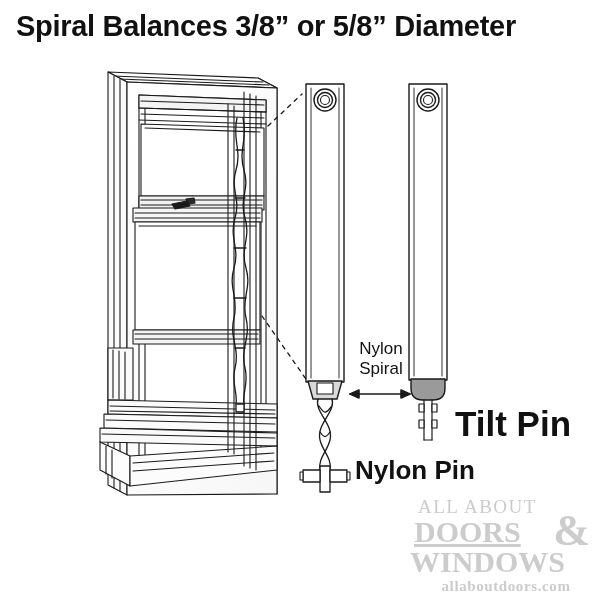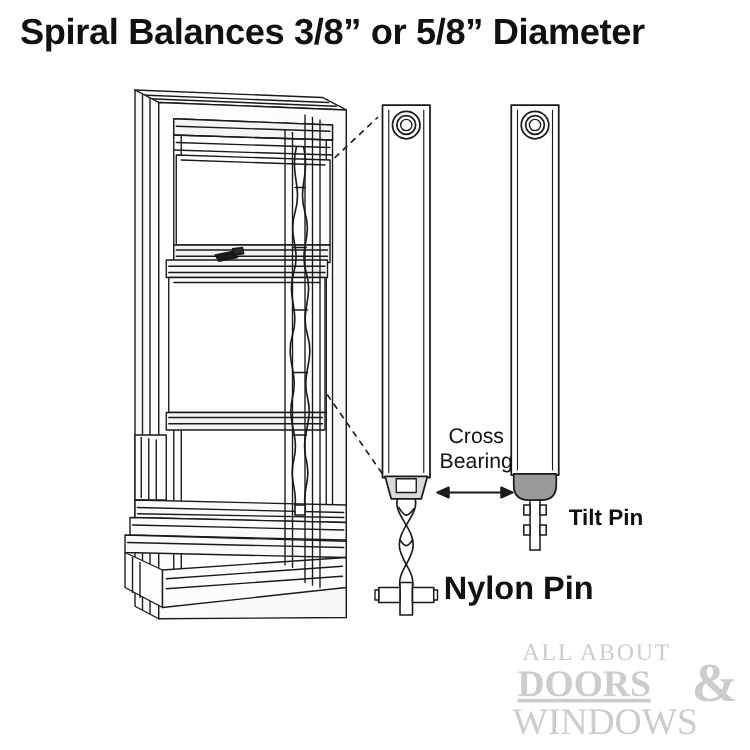--- a/index.html
+++ b/index.html
@@ -307,7 +307,7 @@
     </g>
   </svg>
 
-  <div class="lbl lbl-nylon">Cross Bearing</div>
+  <div class="lbl lbl-nylon">Nylon Spiral</div>
 
   <div class="lbl lbl-tilt">Tilt Pin</div>
 

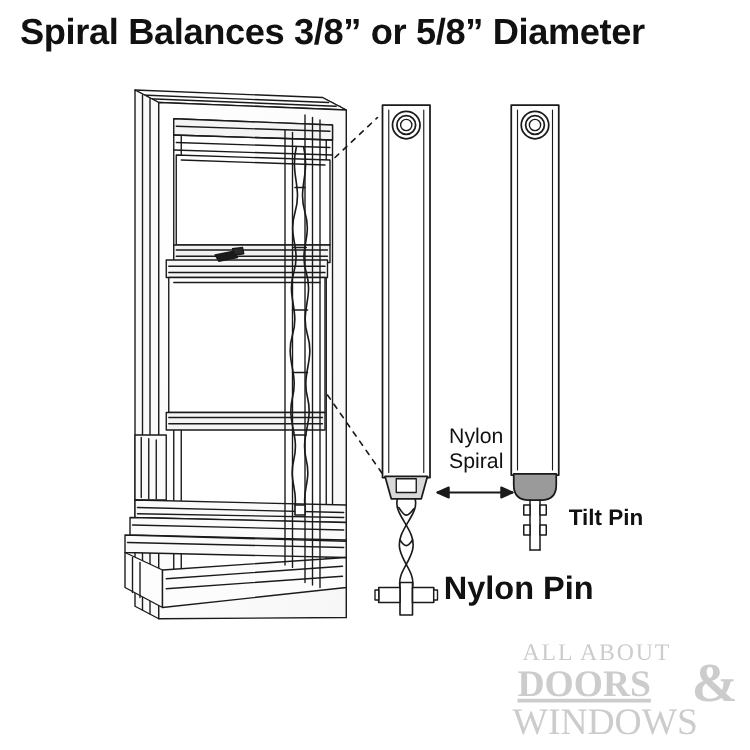--- a/index.html
+++ b/index.html
@@ -48,7 +48,7 @@
   .lbl-tilt {
     left: 455px;
     top: 404px;
-    font-size: 18px;
+    font-size: 35px;
     font-weight: bold;
   }
   .lbl-cross {

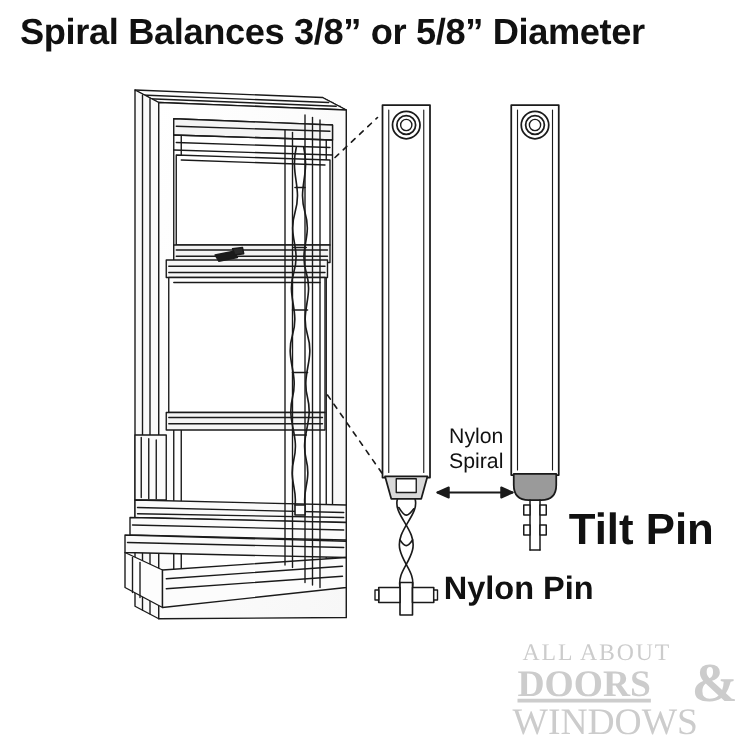--- a/index.html
+++ b/index.html
@@ -73,7 +73,6 @@
     line-height: 20px;
     text-align: left;
     padding-left: 10px;
-    margin-top: 16px;
   }
   .wm-row {
     position: relative;

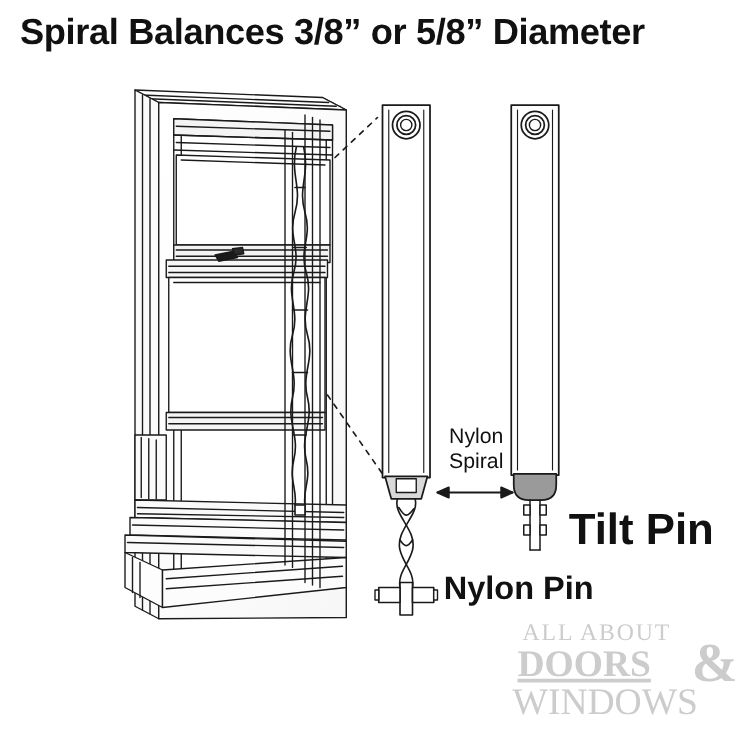--- a/index.html
+++ b/index.html
@@ -97,7 +97,7 @@
   }
   .wm-l3 {
     font-size: 30px;
-    font-weight: normal;
+    font-weight: bold;
     line-height: 30px;
     text-align: left;
     padding-left: 2px;

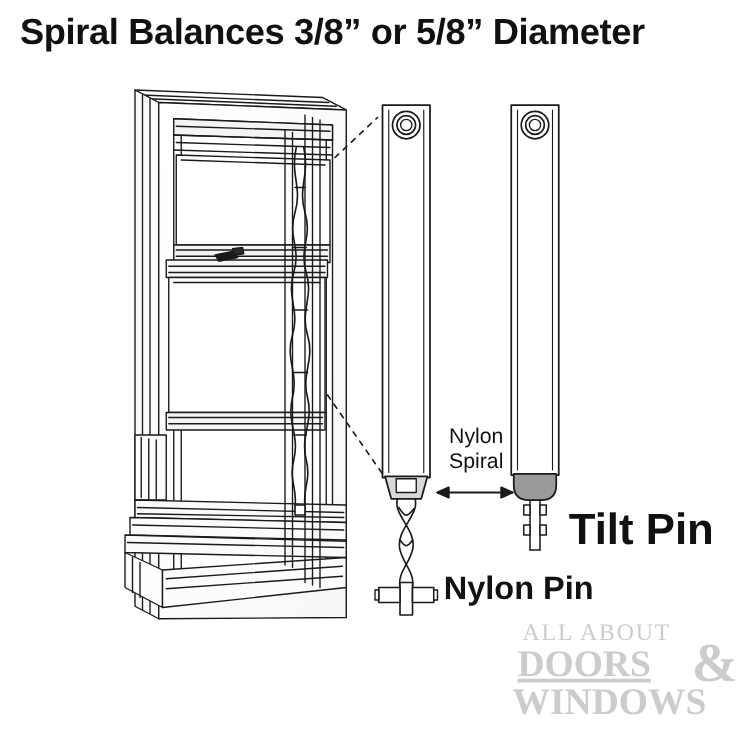--- a/index.html
+++ b/index.html
@@ -319,6 +319,7 @@
       <div class="wm-amp">&amp;</div>
     </div>
     <div class="wm-l3">WINDOWS</div>
+    <div class="wm-l4">allaboutdoors.com</div>
   </div>
 
 </div>

